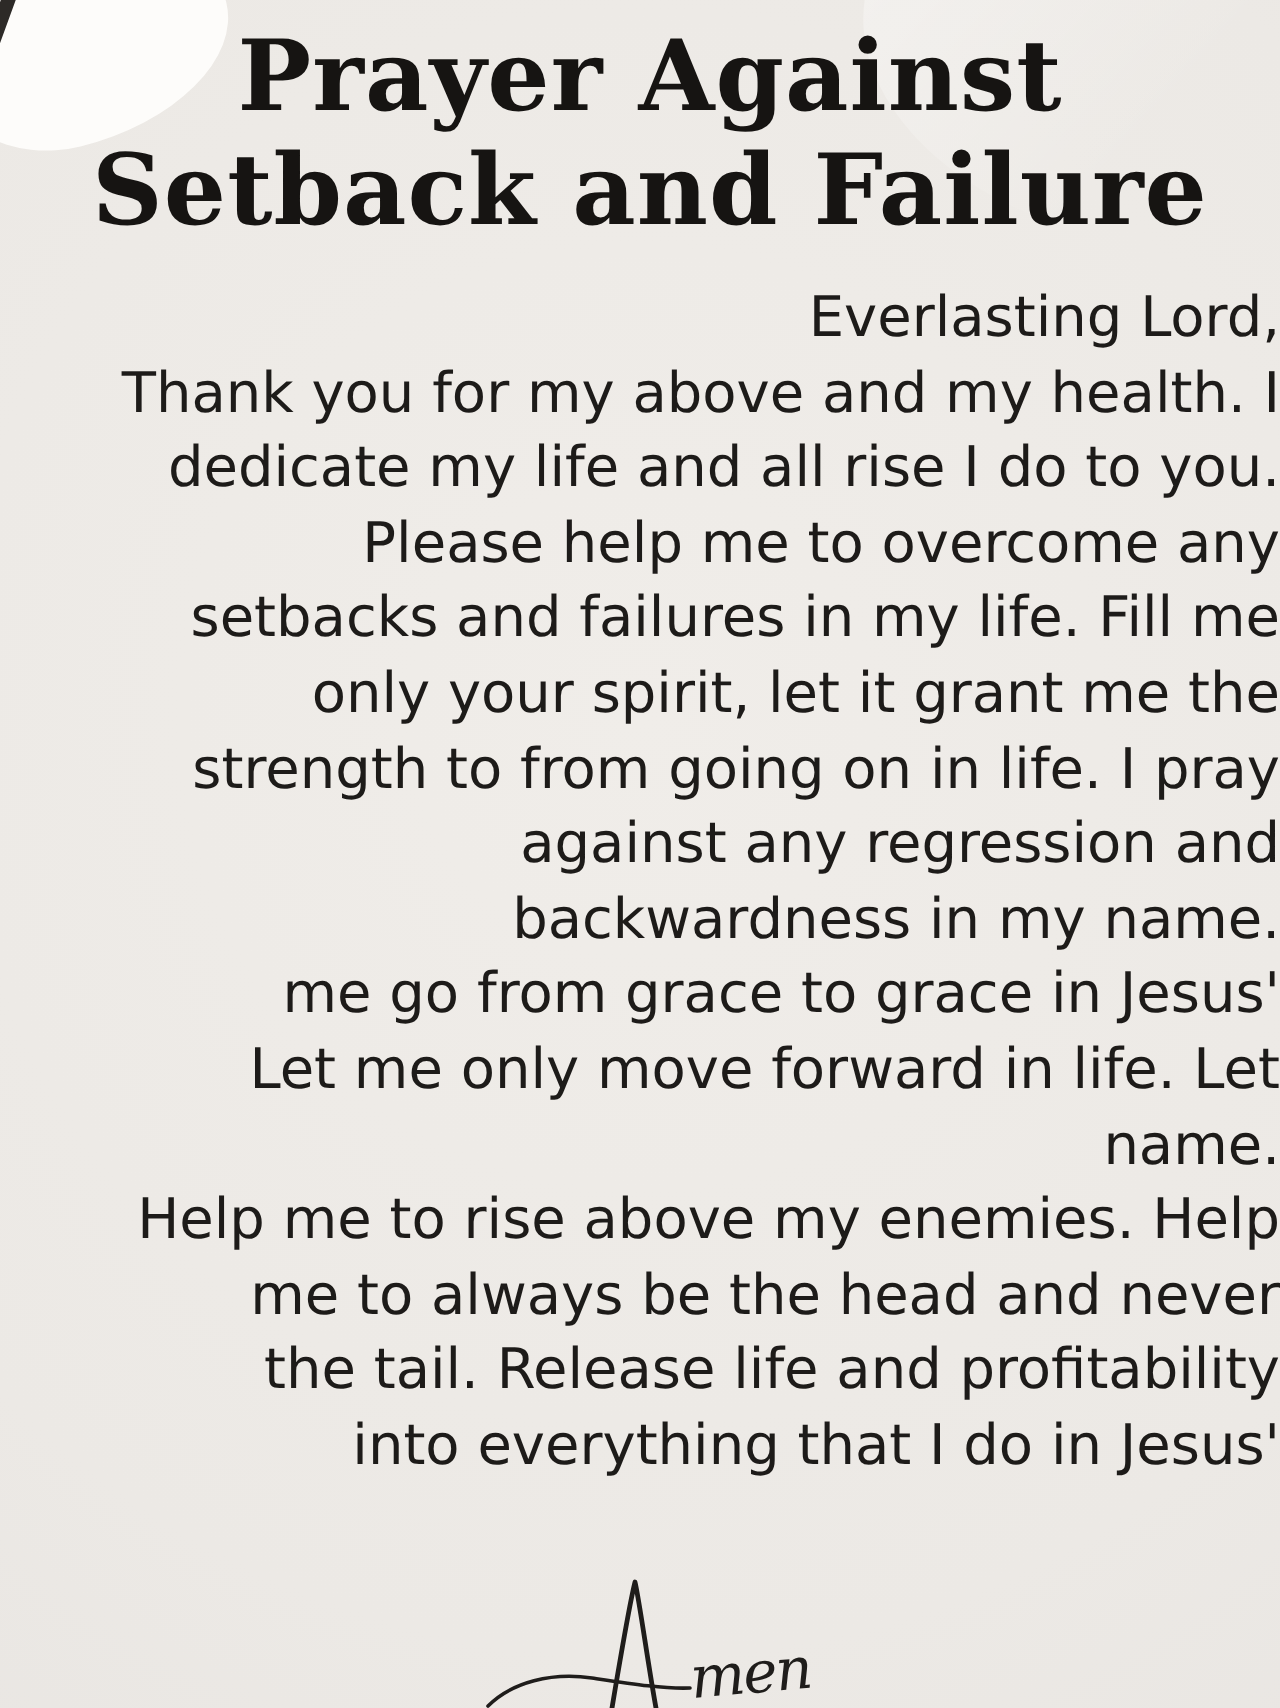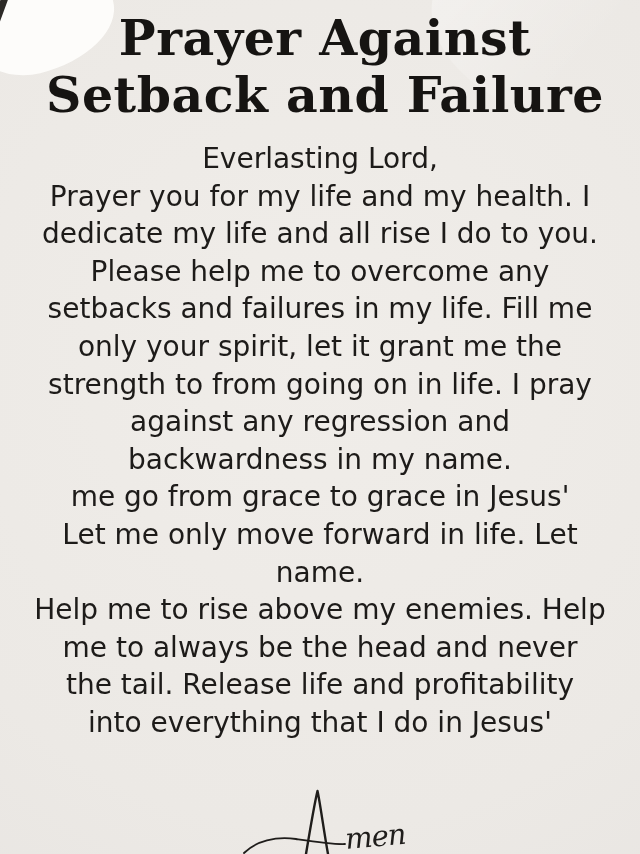--- a/index.html
+++ b/index.html
@@ -65,7 +65,7 @@
   .prayer {
     position: relative;
     margin-top: 16px;
-    text-align: center;
+    text-align: right;
     font-size: 28px;
     line-height: 37.6px;
     color: #1d1b19;

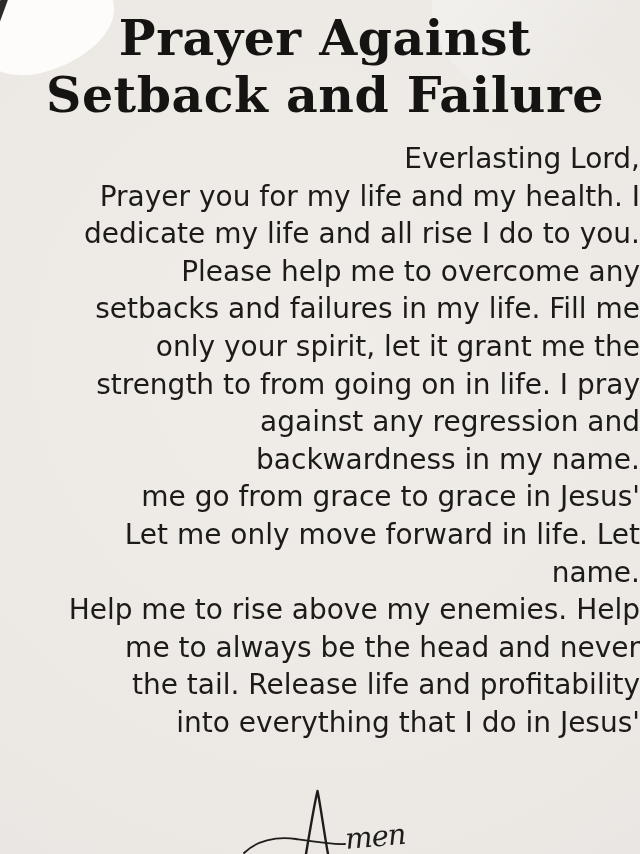--- a/index.html
+++ b/index.html
@@ -109,7 +109,7 @@
 
   <div class="prayer">
     <div class="line">Everlasting Lord,</div>
-    <div class="line">Prayer you for my life and my health. I</div>
+    <div class="line">Thank you for my above and my health. I</div>
     <div class="line">dedicate my life and all rise I do to you.</div>
     <div class="line">Please help me to overcome any</div>
     <div class="line">setbacks and failures in my life. Fill me</div>

